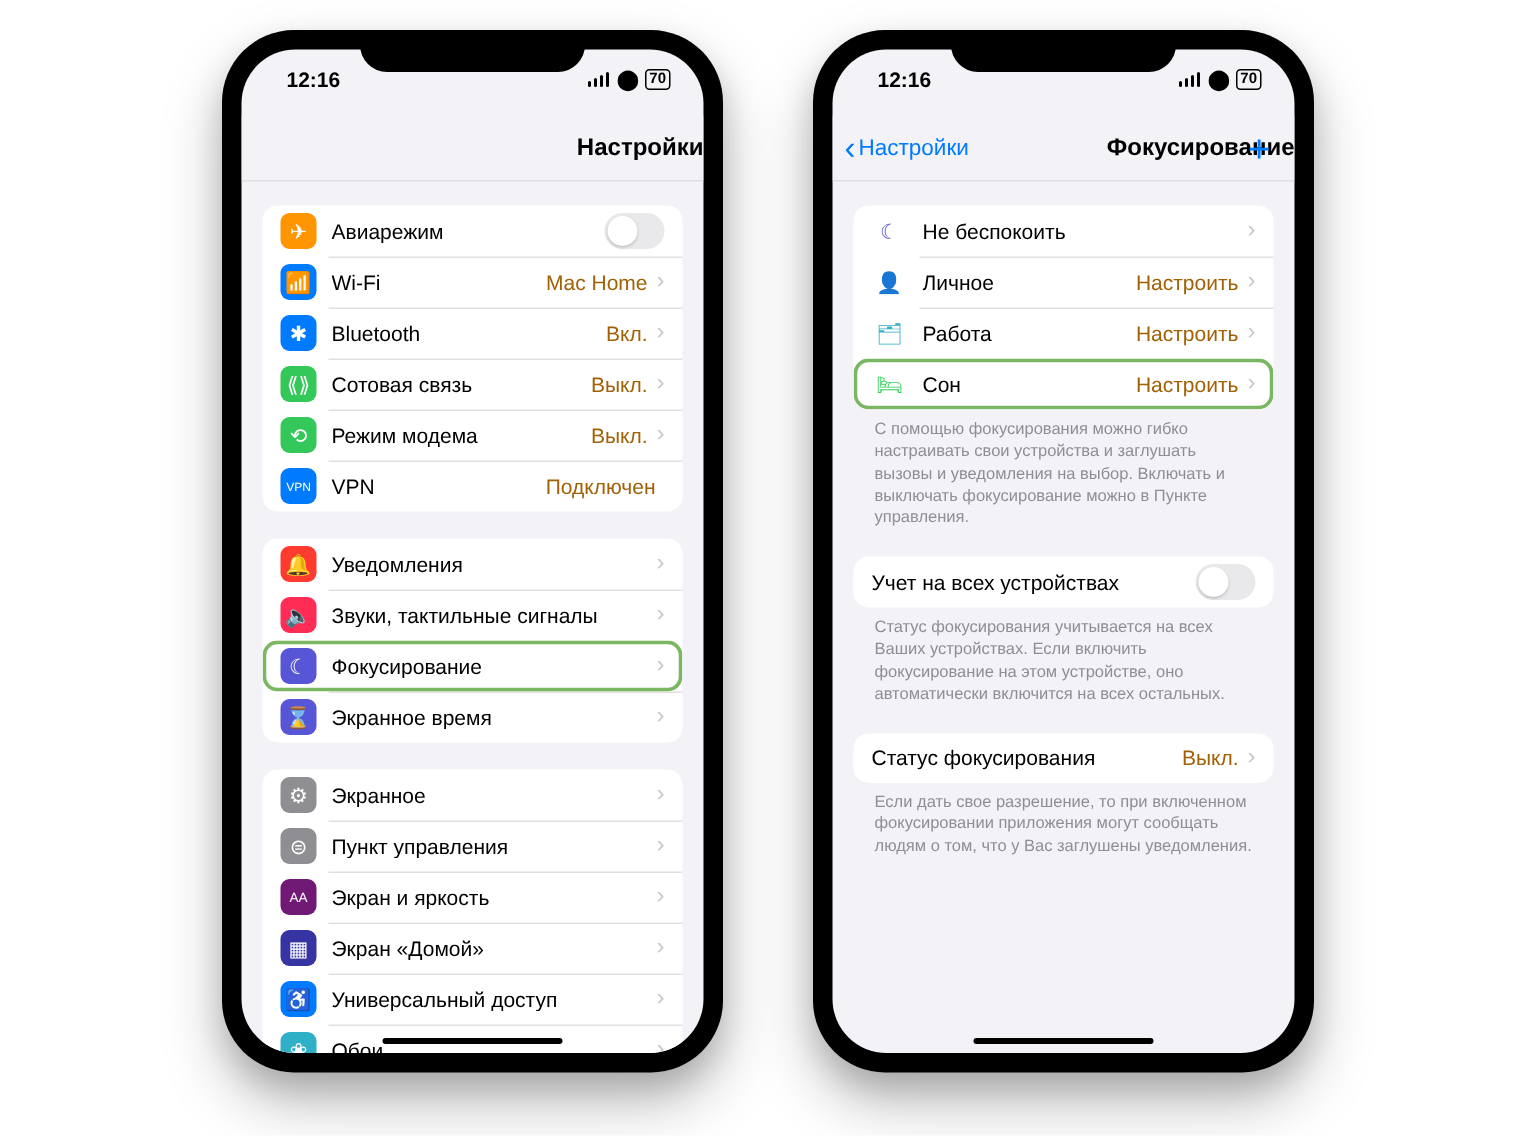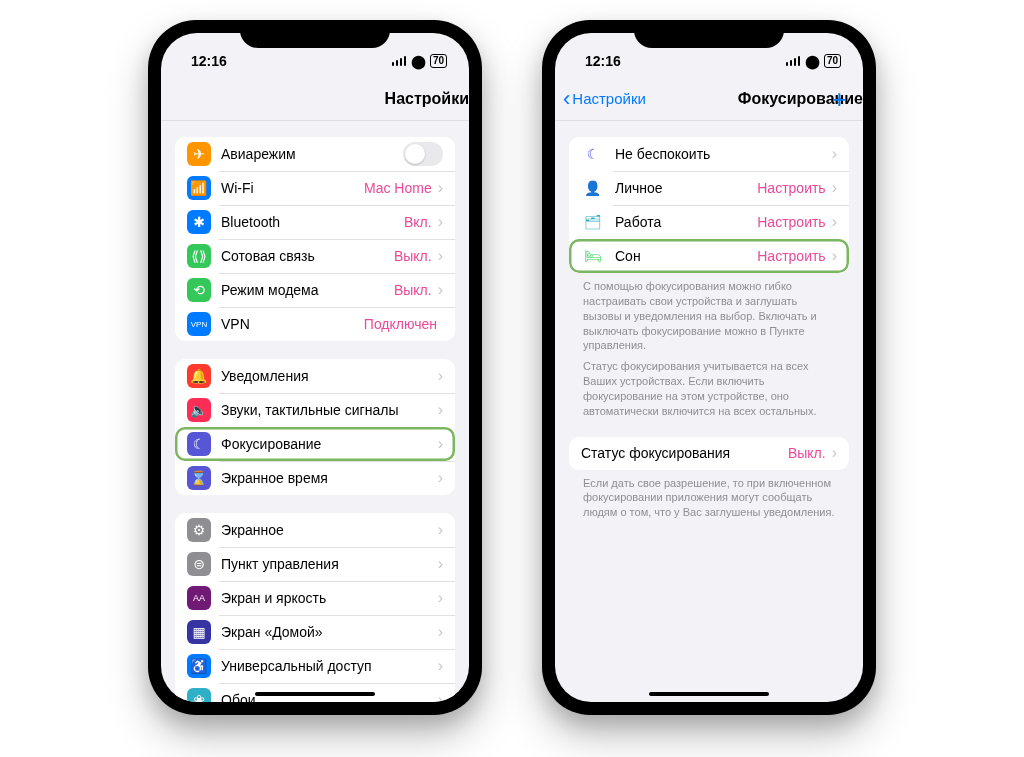--- a/index.html
+++ b/index.html
@@ -46,7 +46,7 @@
     height: 44px;
     display: flex;
     justify-content: space-between;
-    align-items: center;
+    align-items: flex-start;
     padding: 12px 22px 0 30px;
     font-size: 14px;
     font-weight: 600;

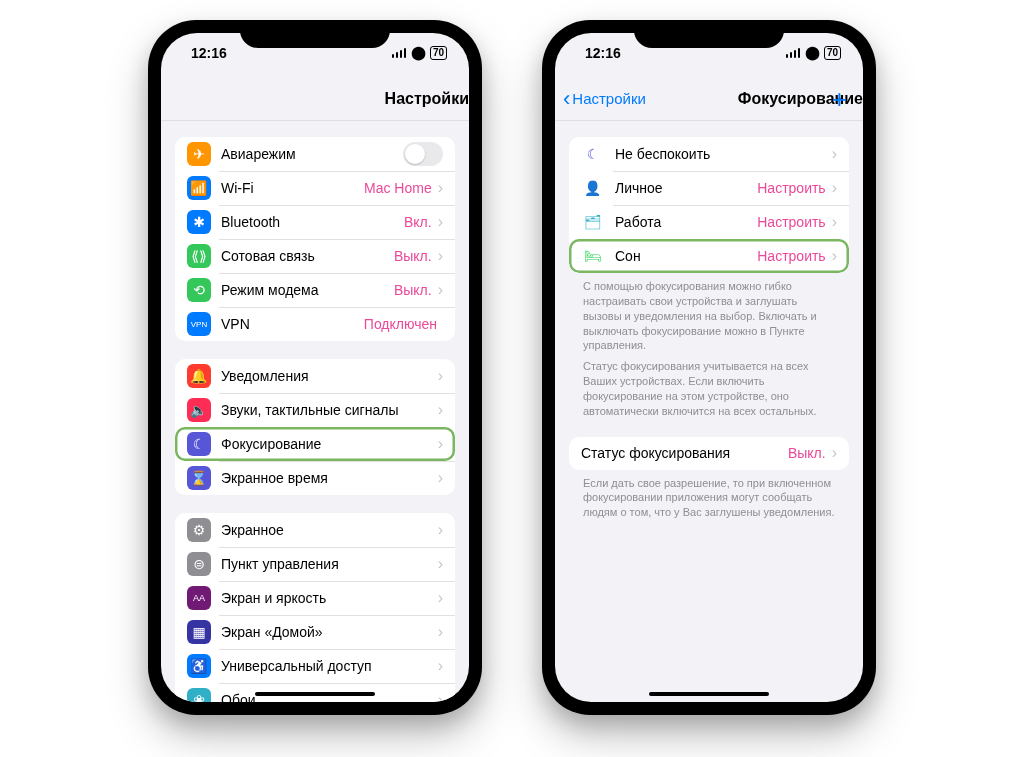--- a/index.html
+++ b/index.html
@@ -103,7 +103,7 @@
   }
   .icon.simple { border-radius:0; background:none !important; }
   .label { flex: 1; font-size: 14px; color: #000; white-space:nowrap; overflow:hidden; text-overflow:ellipsis; }
-  .value { font-size: 14px; color: #ec4899; margin-right: 6px; text-align: right; }
+  .value { font-size: 14px; color: #a16207; margin-right: 6px; text-align: right; }
   .chevron { color: #c7c7cc; font-size: 16px; font-weight:400; }
   .toggle {
     width: 40px; height: 24px; background: #e9e9eb; border-radius: 12px;

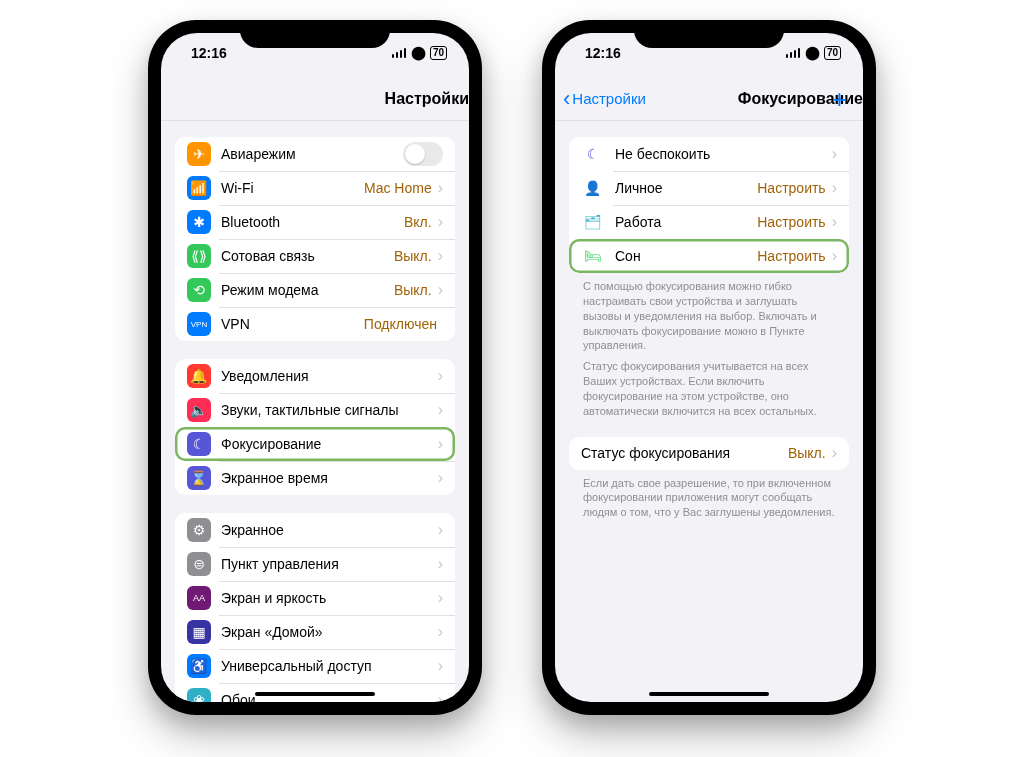--- a/index.html
+++ b/index.html
@@ -297,6 +297,12 @@
           </div>
         </div>
         <div class="footer-text">С помощью фокусирования можно гибко настраивать свои устройства и заглушать вызовы и уведомления на выбор. Включать и выключать фокусирование можно в Пункте управления.</div>
+        <div class="group">
+          <div class="row">
+            <div class="label">Учет на всех устройствах</div>
+            <div class="toggle"></div>
+          </div>
+        </div>
         <div class="footer-text">Статус фокусирования учитывается на всех Ваших устройствах. Если включить фокусирование на этом устройстве, оно автоматически включится на всех остальных.</div>
         <div class="group">
           <div class="row">

